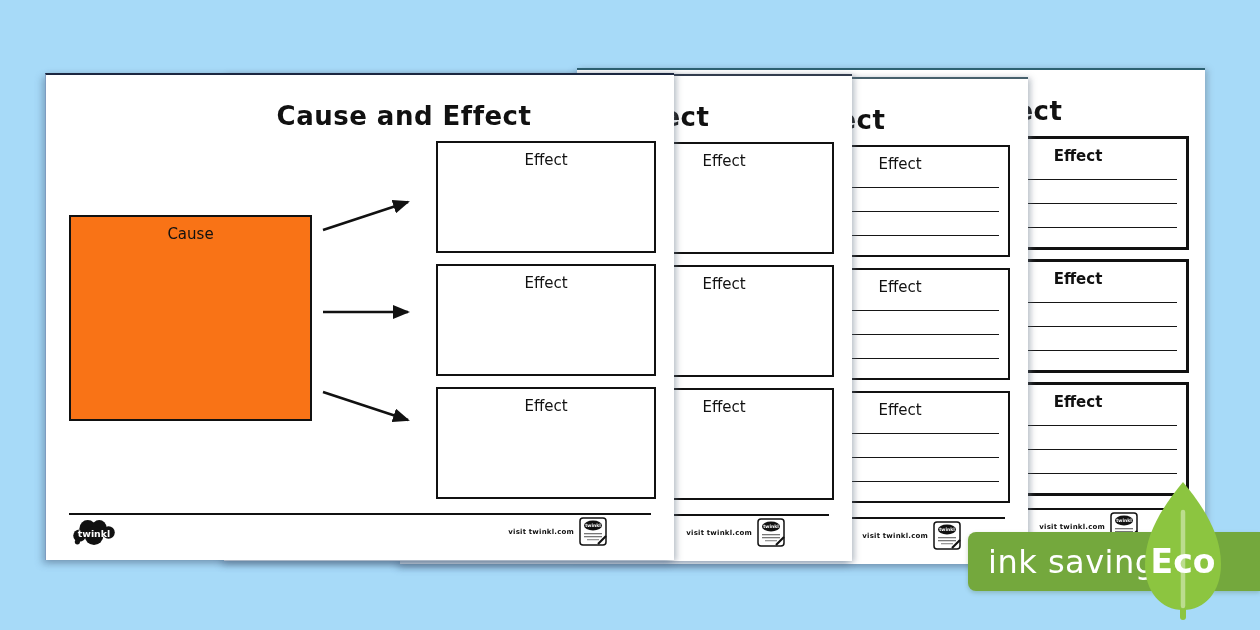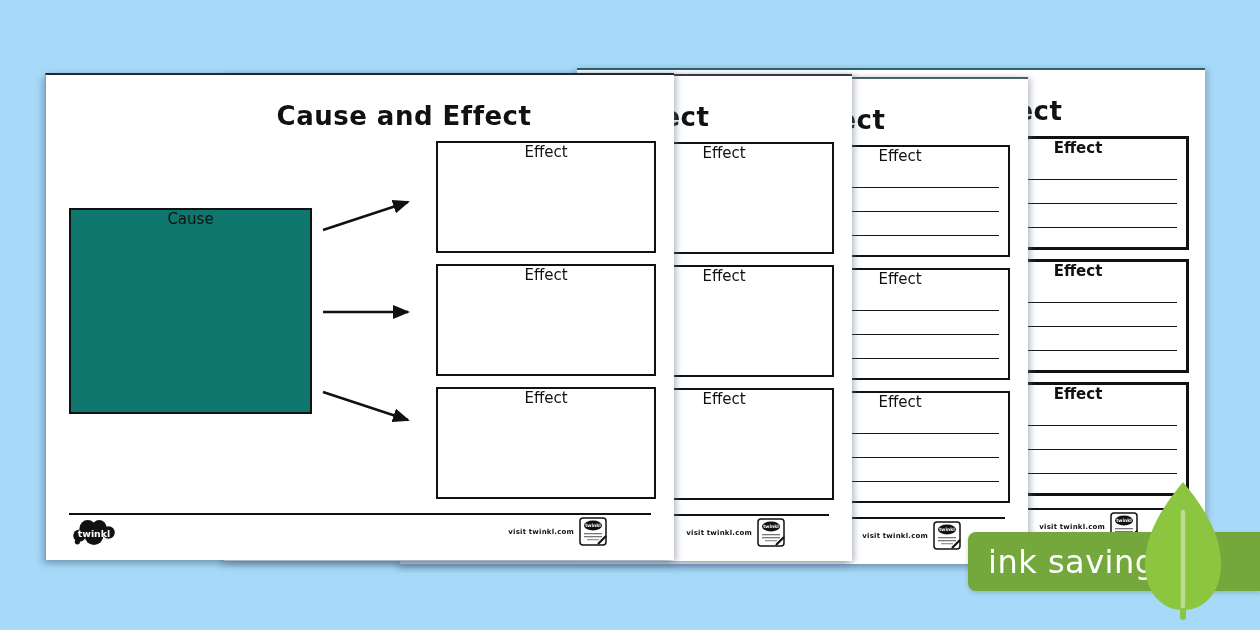--- a/index.html
+++ b/index.html
@@ -27,7 +27,7 @@
     border:2px solid #111;background:#0f766e;
   }
   .box-label{
-    display:block;text-align:center;font-size:15px;
+    display:block;text-align:center;padding-top:8px;font-size:15px;
   }
   .effect-box{
     position:absolute;left:390px;width:216px;height:108px;

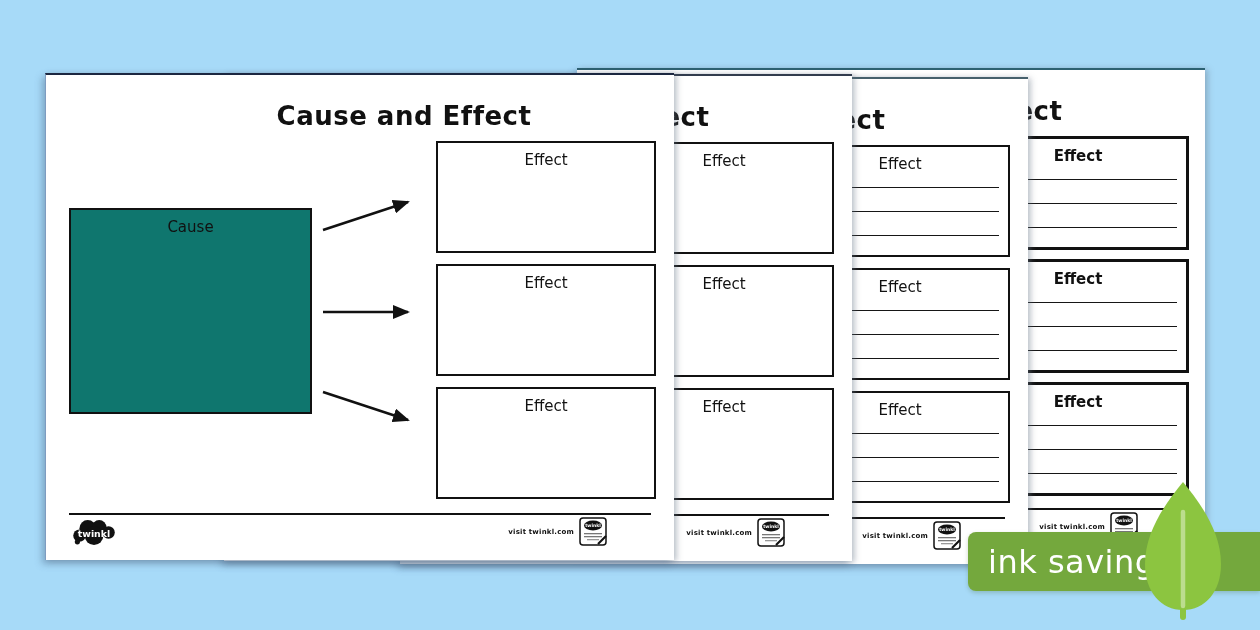--- a/index.html
+++ b/index.html
@@ -23,8 +23,8 @@
     font-size:26px;font-weight:bold;letter-spacing:.5px;padding-left:44px;
   }
   .cause-box{
-    position:absolute;left:23px;top:133px;width:239px;height:202px;
-    border:2px solid #111;background:#0f766e;
+    position:absolute;left:23px;top:140px;width:239px;height:202px;
+    border:2px solid #111;background:#f97316;
   }
   .box-label{
     display:block;text-align:center;padding-top:8px;font-size:15px;

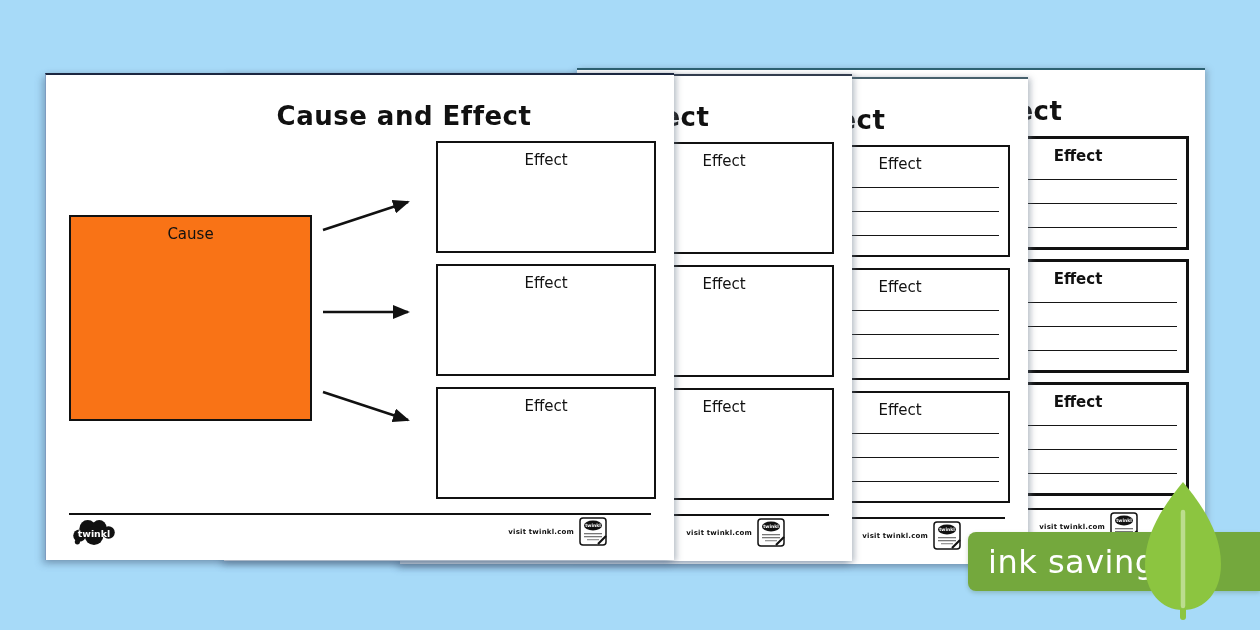--- a/index.html
+++ b/index.html
@@ -274,6 +274,7 @@
     <path d="M42,2 C24,24 4,52 4,84 C4,112 20,130 42,130 C64,130 80,112 80,84 C80,52 60,24 42,2 Z" fill="var(--leaf-green,#8cc540)"></path>
     <line x1="42" y1="32" x2="42" y2="126" stroke="var(--leaf-vein,#bcdd8e)" stroke-width="4.5" stroke-linecap="round"></line>
   </svg>
+  <div class="eco-label">Eco</div>
 </div>
 
 </body></html>

